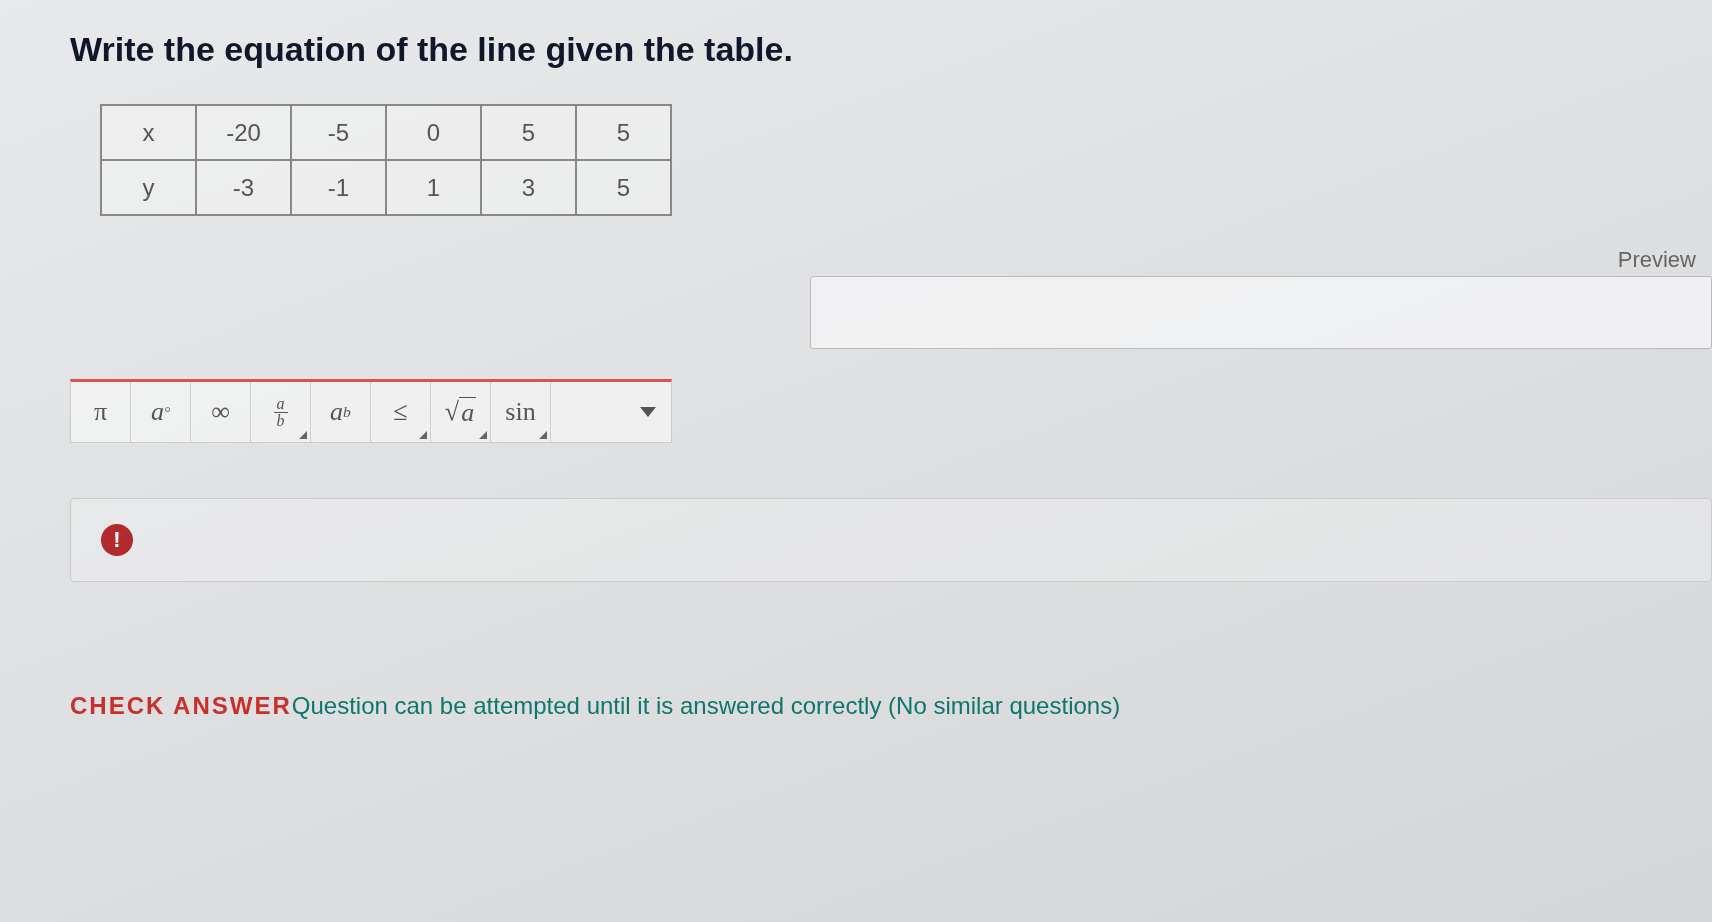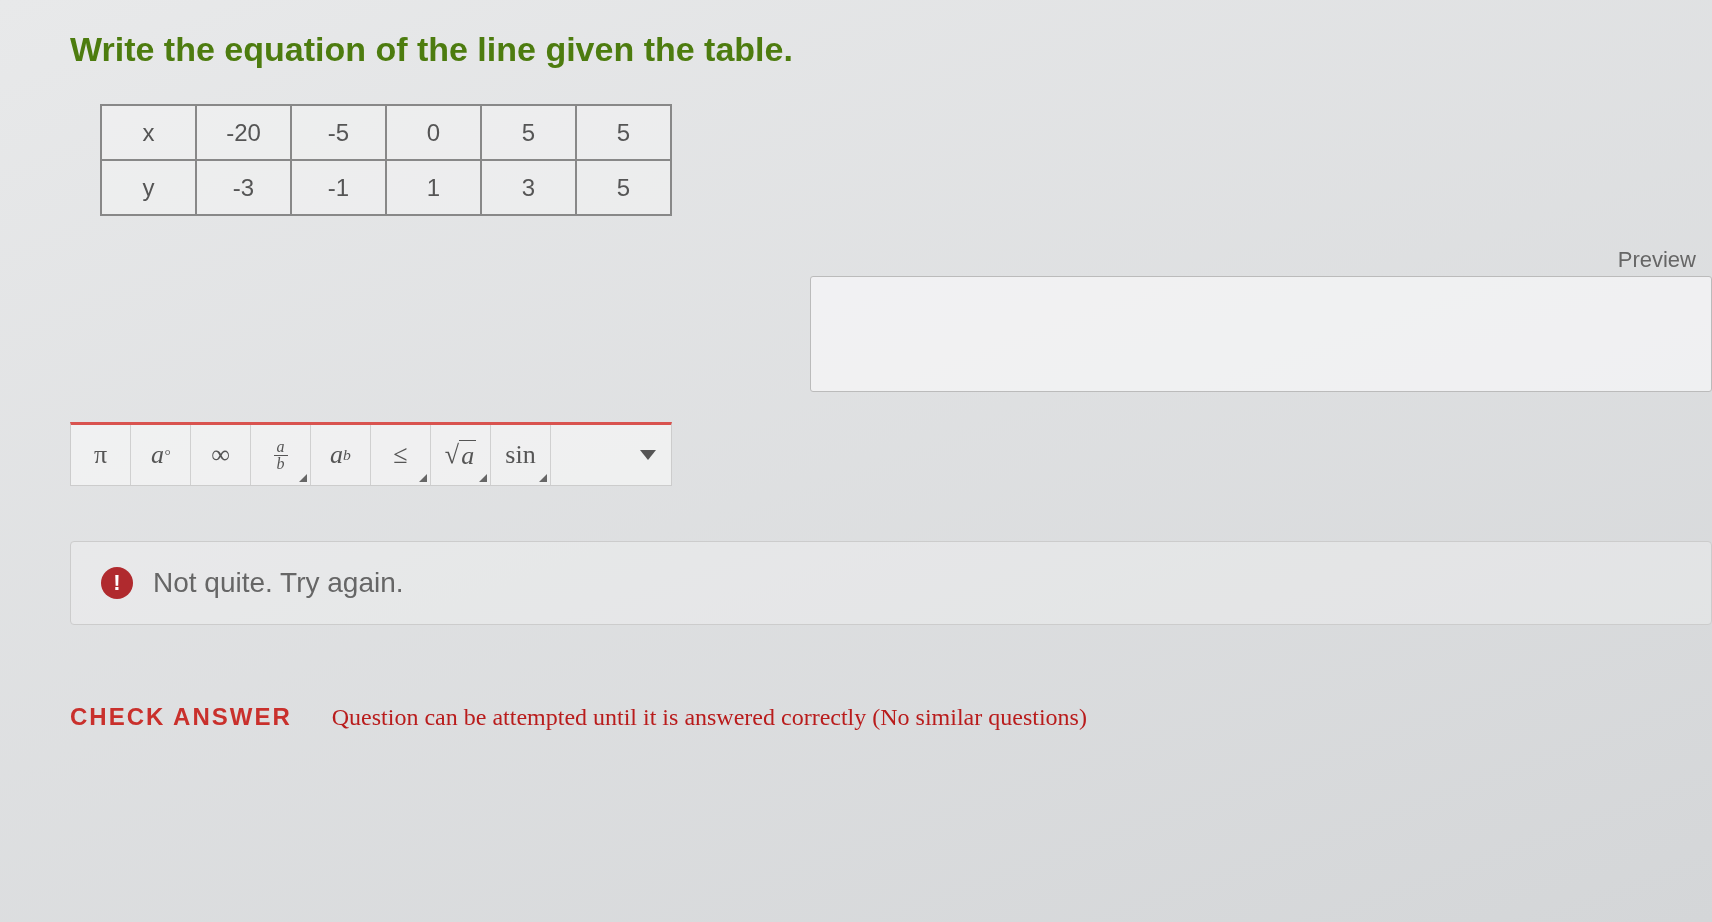--- a/index.html
+++ b/index.html
@@ -15,7 +15,7 @@
   .question-title {
     font-size: 34px;
     font-weight: bold;
-    color: #4d7c0f;
+    color: #0f172a;
     margin-bottom: 35px;
   }
   .data-table {

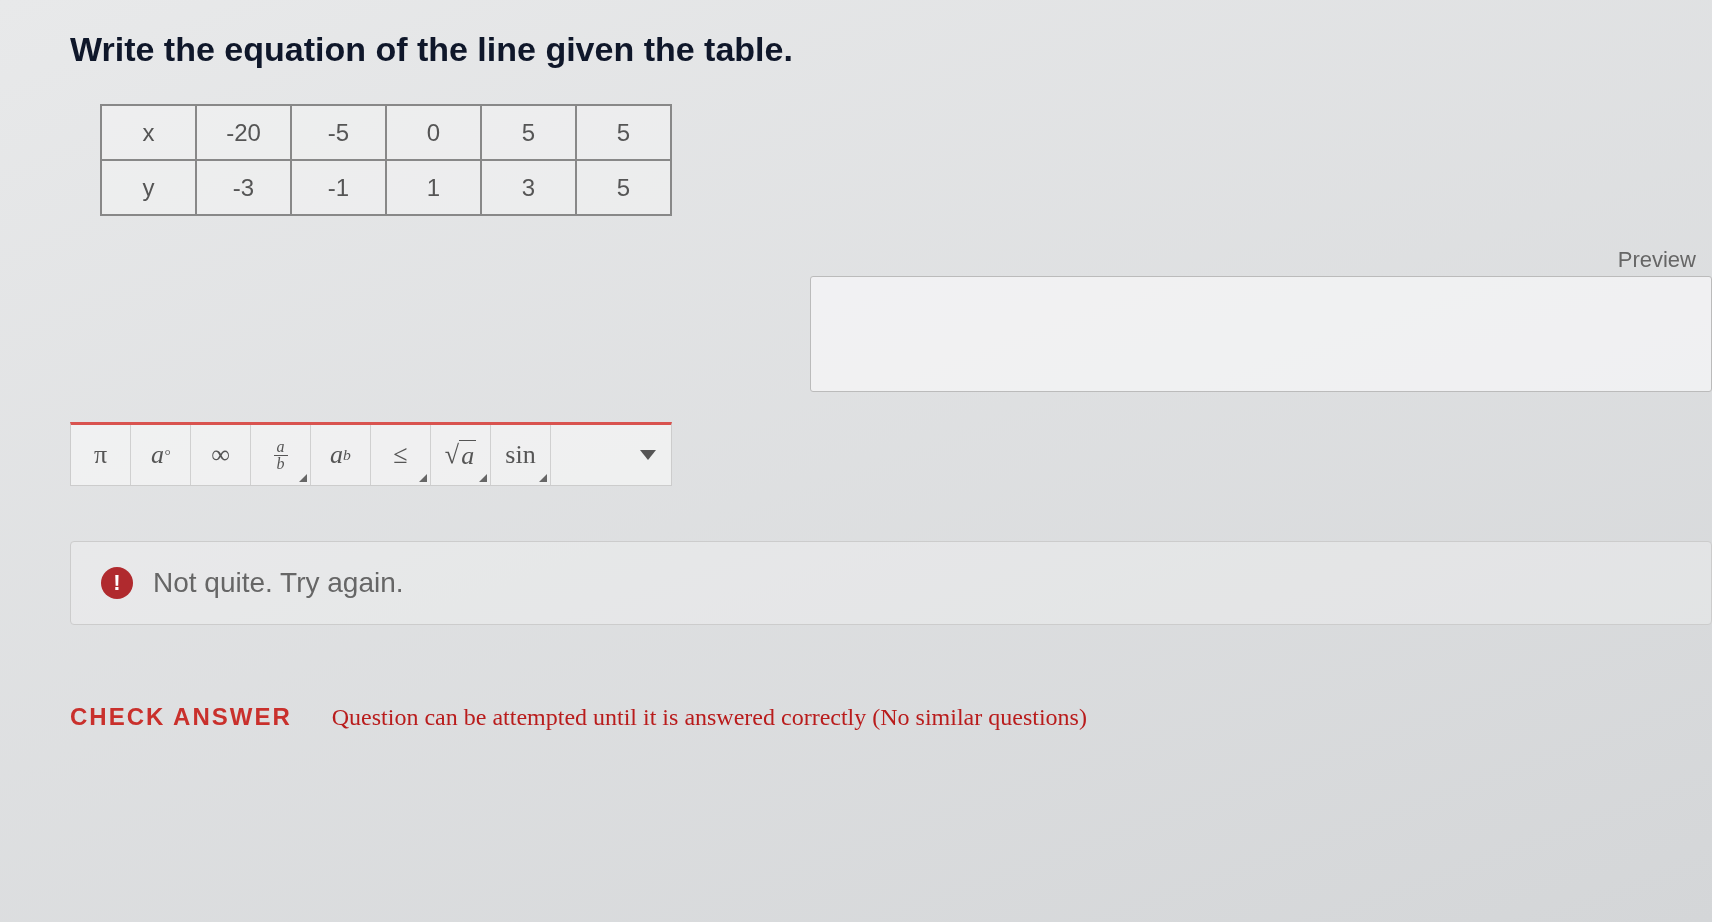--- a/index.html
+++ b/index.html
@@ -40,7 +40,7 @@
   .preview-spacer { flex: 0 0 740px; }
   .preview-box {
     flex: 1;
-    height: 116px;
+    height: 73px;
     background: rgba(248,248,249,0.7);
     border: 1px solid #bbb;
     border-radius: 3px;

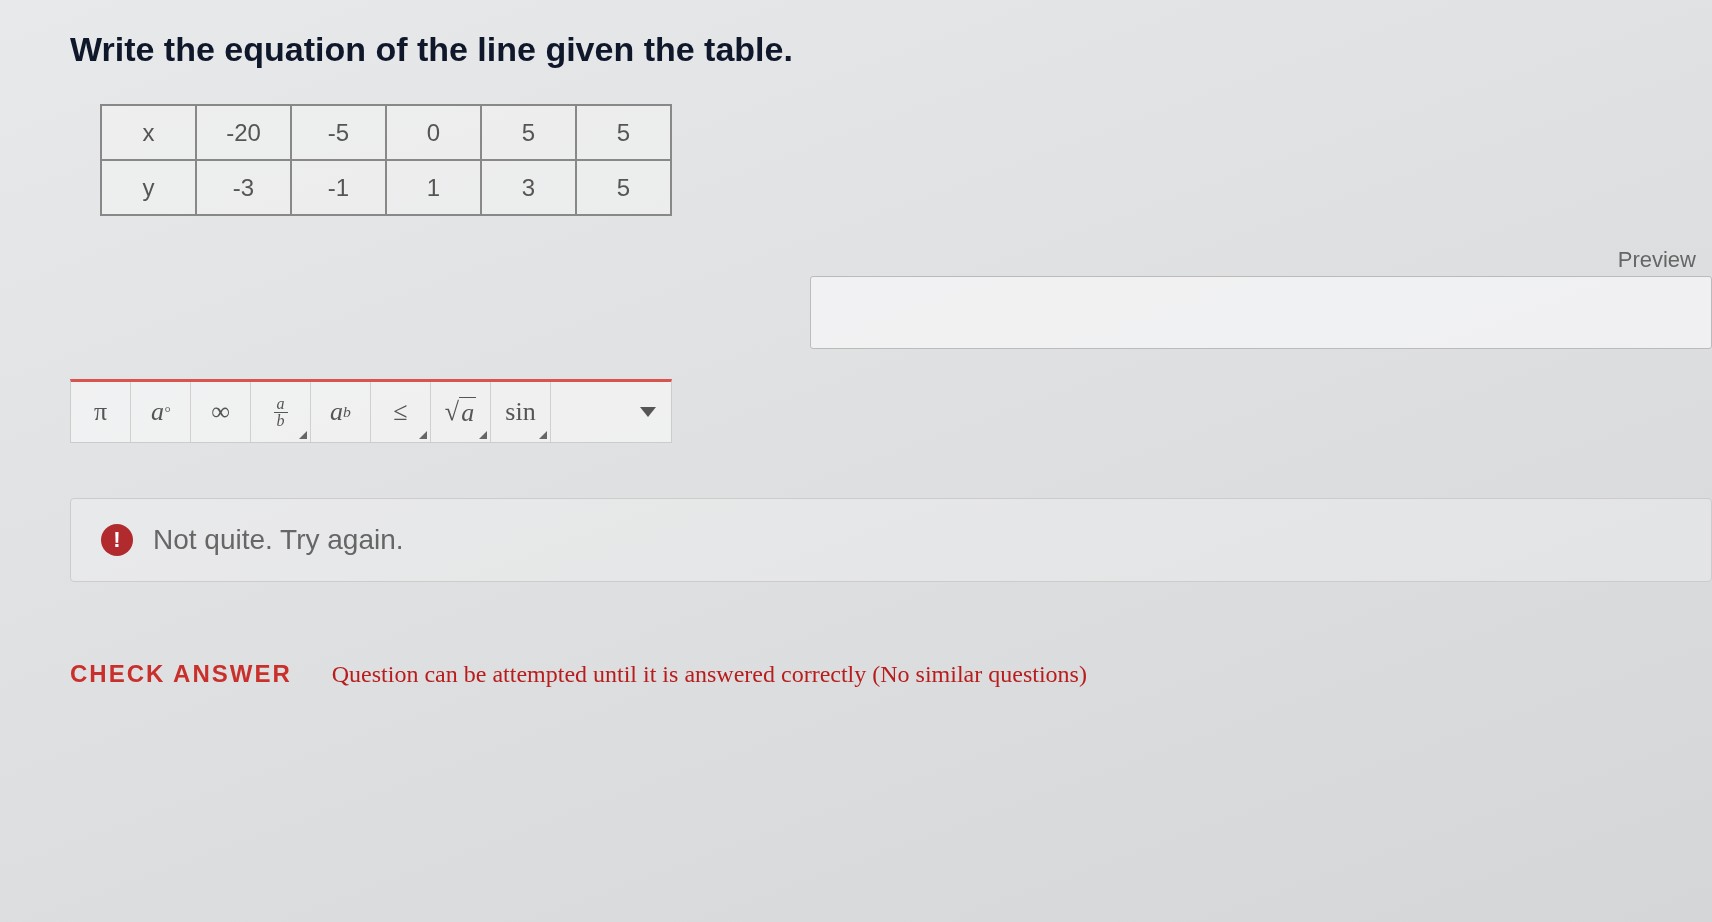--- a/index.html
+++ b/index.html
@@ -221,7 +221,6 @@
 
 <div class="feedback-box">
   <div class="error-icon">!</div>
-  <div class="feedback-text">Not quite. Try again.</div>
 </div>
 
 <div class="footer-row">

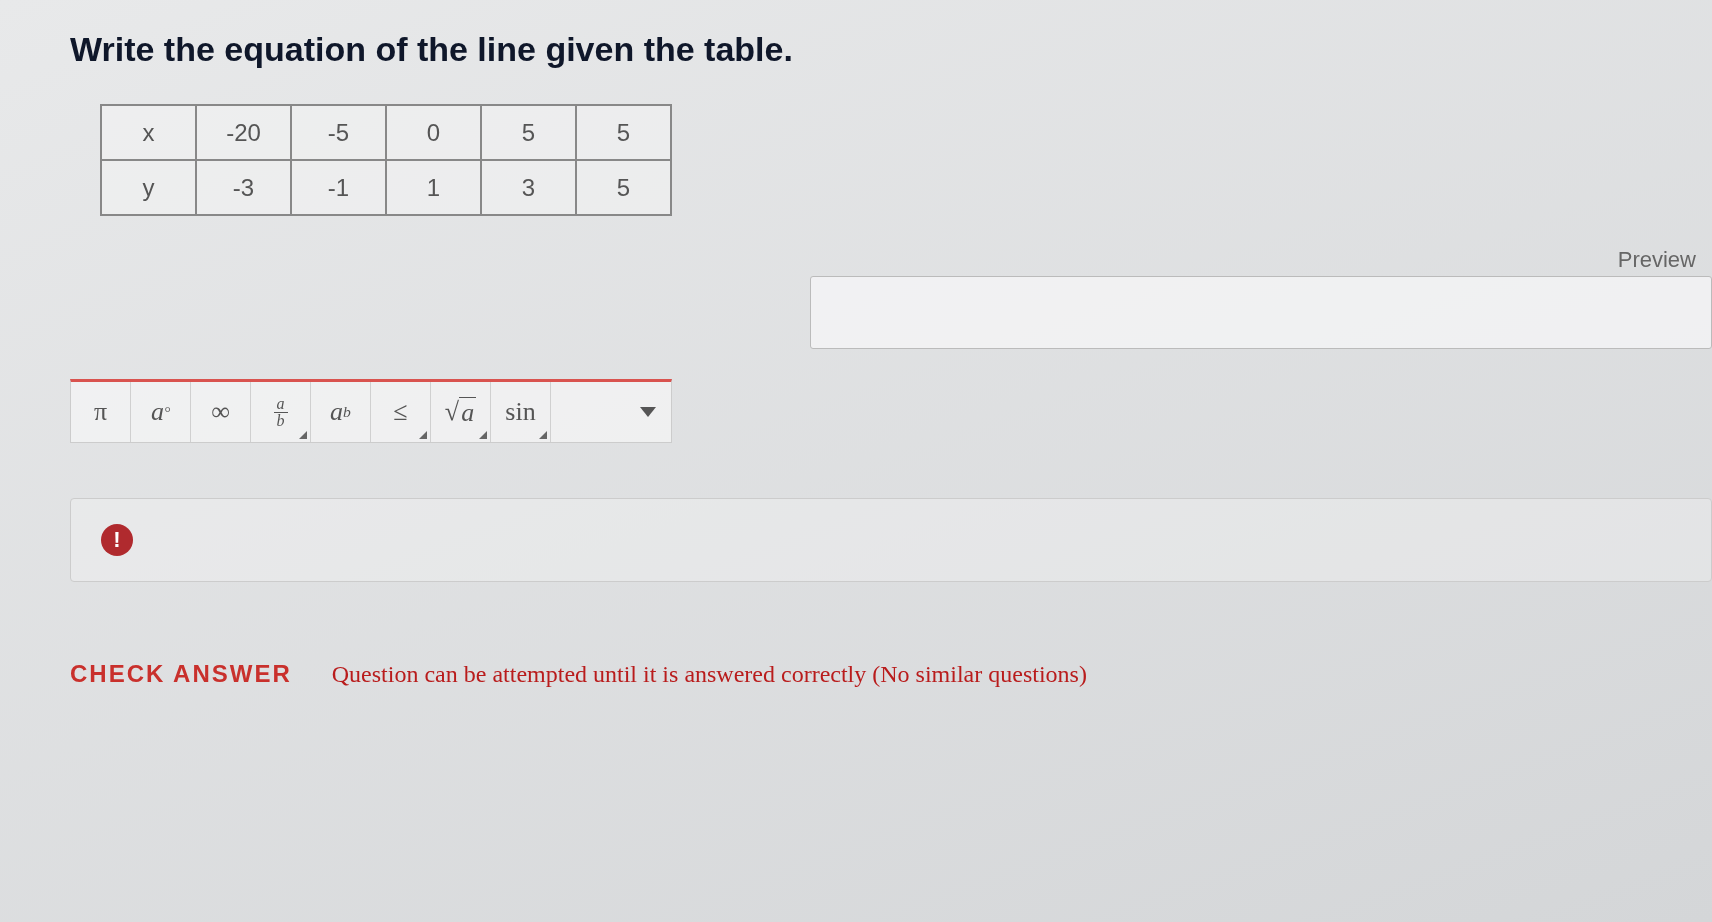--- a/index.html
+++ b/index.html
@@ -126,10 +126,9 @@
     color: #666;
   }
   .footer-row {
-    margin-top: 78px;
+    margin-top: 110px;
     display: flex;
     align-items: flex-end;
-    gap: 40px;
   }
   .check-answer {
     color: #c9302c;

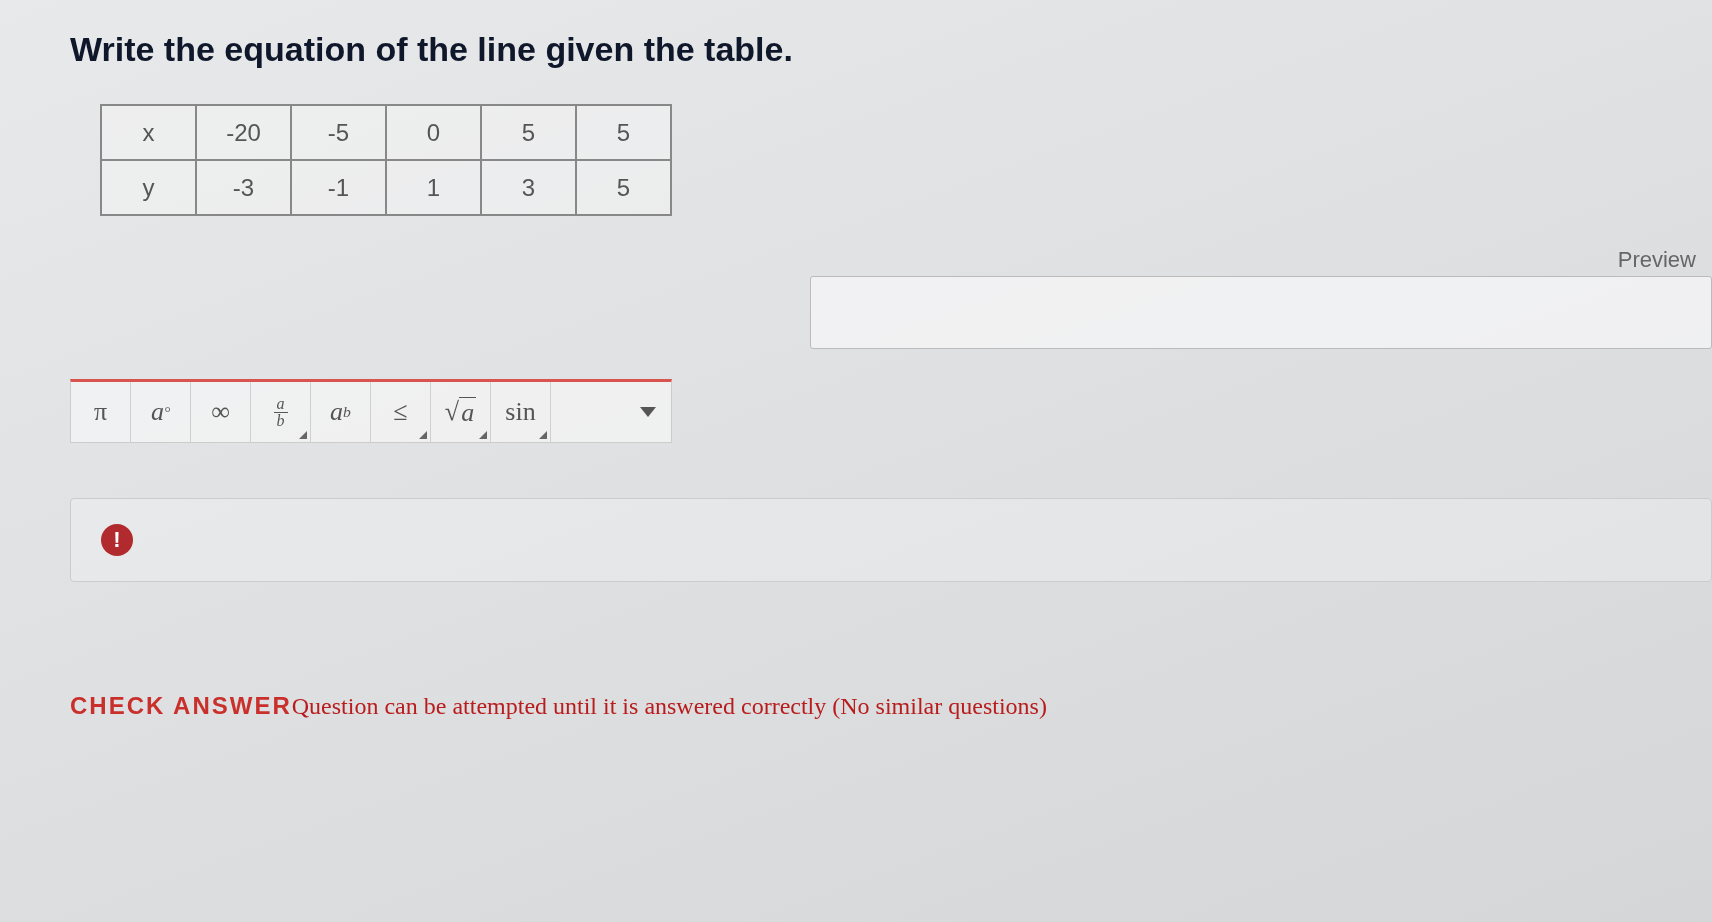--- a/index.html
+++ b/index.html
@@ -139,8 +139,7 @@
   }
   .footer-note {
     font-size: 24px;
-    color: #b91c1c;
-    font-family: Liberation Serif, serif;
+    color: #0f766e;
   }
   sup { font-size: 0.6em; }
   .frac { display:inline-flex; flex-direction:column; align-items:center; font-size:16px; line-height:1; }

